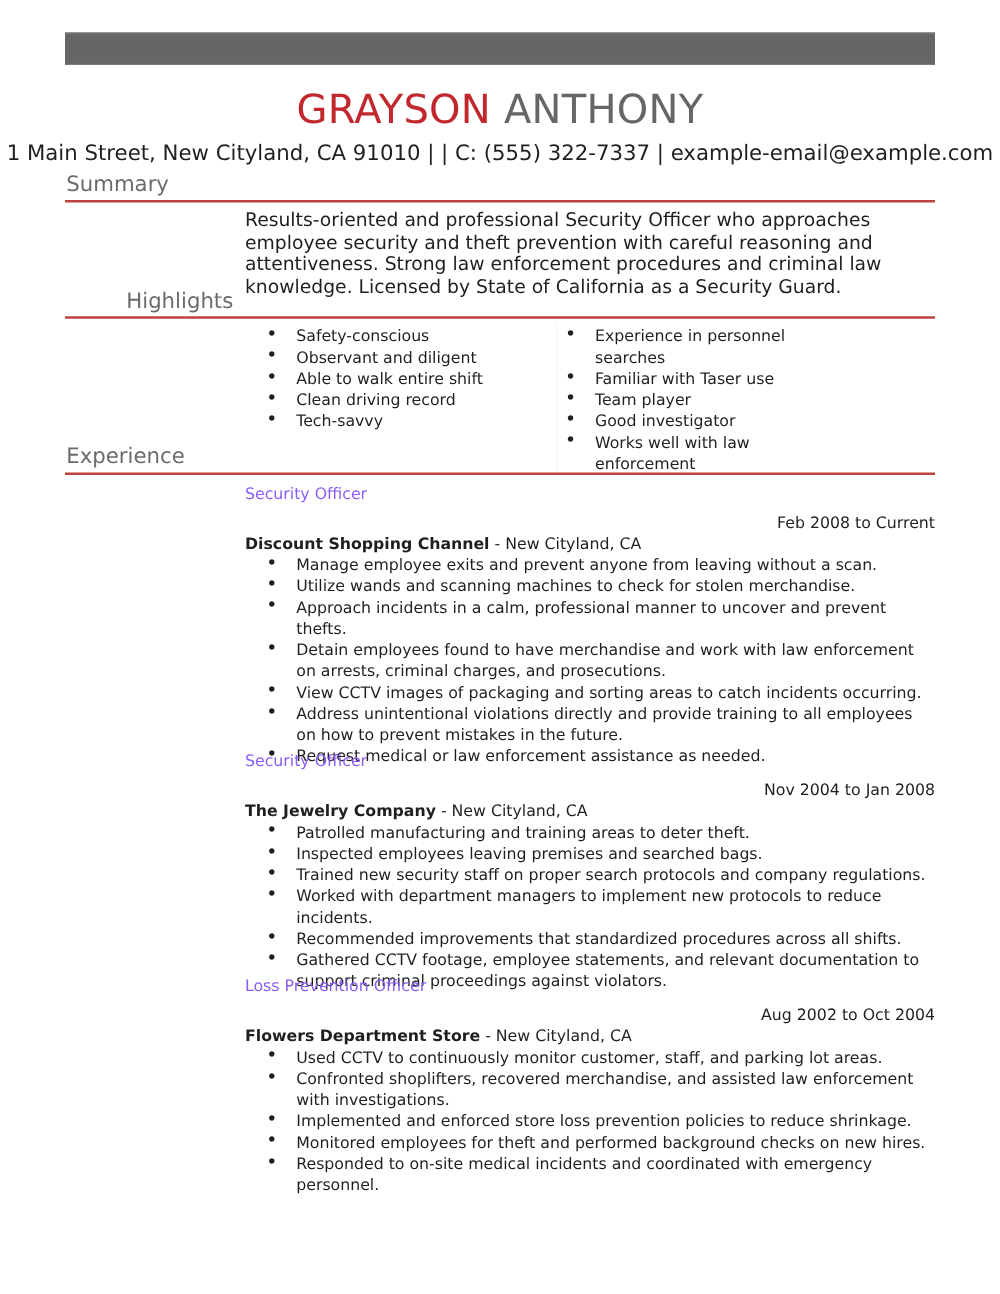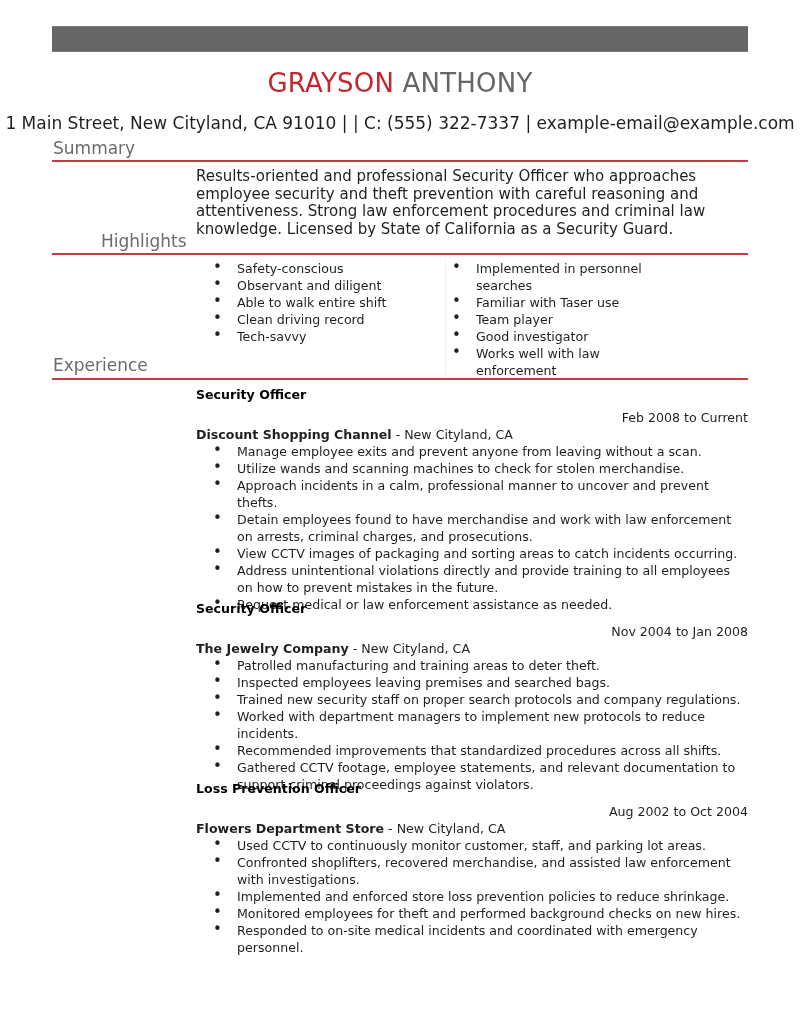--- a/index.html
+++ b/index.html
@@ -7,7 +7,7 @@
     body { font-family: "DejaVu Sans", sans-serif; color: #1f1f1f; position: relative; }
     .page { position: absolute; left: 0; top: 0; width: 800px; height: 1035px; }
     .top-bar { position: absolute; left: 52px; top: 26px; width: 696px; height: 26px; background: #666666; border-top: 1px solid #7a7a7a; border-bottom: 1px solid #7a7a7a; }
-    .name { position: absolute; top: 68px; left: 0; width: 800px; text-align: center; font-size: 26px; letter-spacing: 0.2px; font-family: "DejaVu Sans", sans-serif; }
+    .name { position: absolute; top: 68px; left: 0; width: 800px; text-align: center; font-size: 32px; letter-spacing: 0.2px; font-family: "DejaVu Sans", sans-serif; }
     .name .first { color: #c1272d; }
     .name .last { color: #666666; }
     .contact { position: absolute; top: 113px; left: 0; width: 800px; text-align: center; font-size: 17px; color: #1f1f1f; }

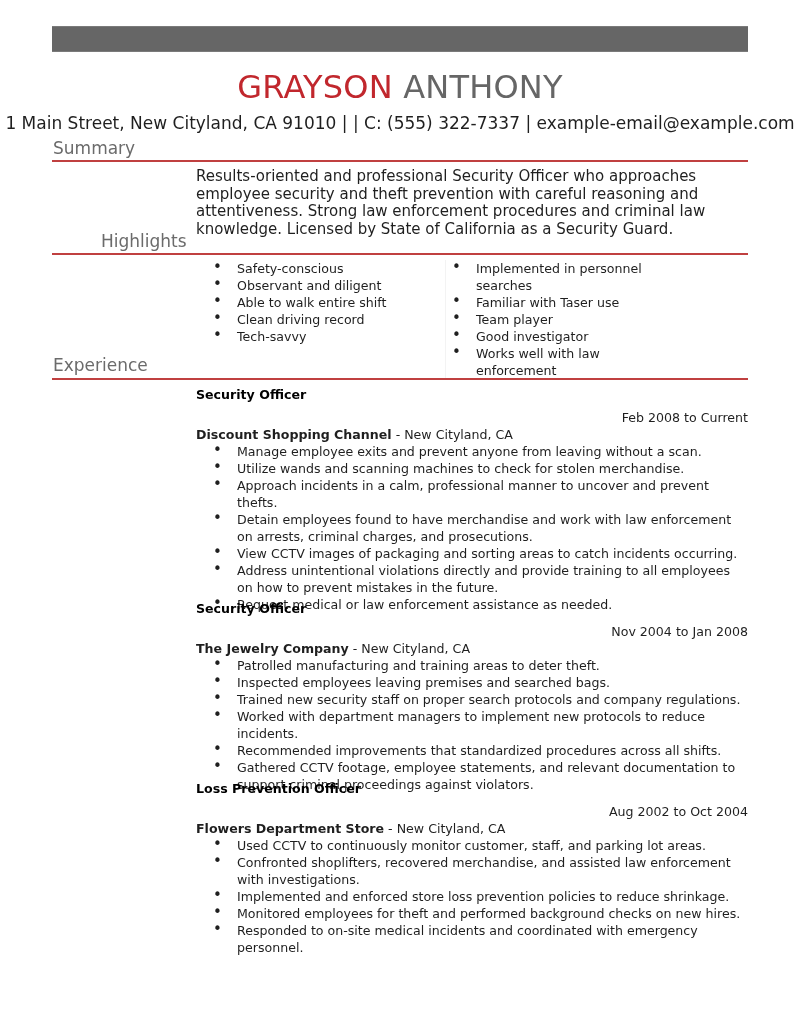--- a/index.html
+++ b/index.html
@@ -59,7 +59,7 @@
     </div>
     <div class="hl-col right">
       <ul class="bullets">
-        <li>Implemented in personnel searches</li>
+        <li>Experience in personnel searches</li>
         <li>Familiar with Taser use</li>
         <li>Team player</li>
         <li>Good investigator</li>

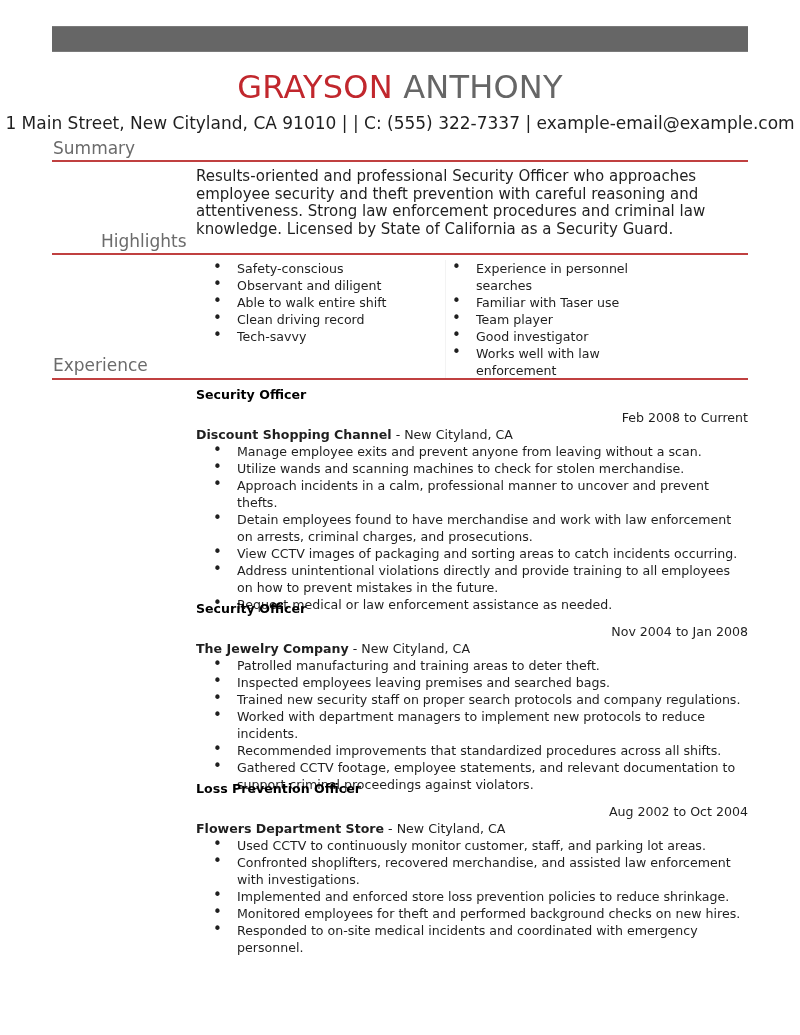--- a/index.html
+++ b/index.html
@@ -23,7 +23,7 @@
     .hl-col.right ul.bullets li { padding-left: 30px; }
     .hl-col.right ul.bullets li::before { left: 6px; }
     .job { position: absolute; left: 196px; width: 552px; font-size: 12.6px; }
-    .job-title { font-weight: bold; line-height: 17px; color: #000000; }
+    .job-title { font-weight: normal; line-height: 17px; color: #8b5cf6; }
     .job-dates { text-align: right; line-height: 17px; margin-top: 6px; }
     .job-company { line-height: 17px; }
     .job-company .company { font-weight: bold; }

